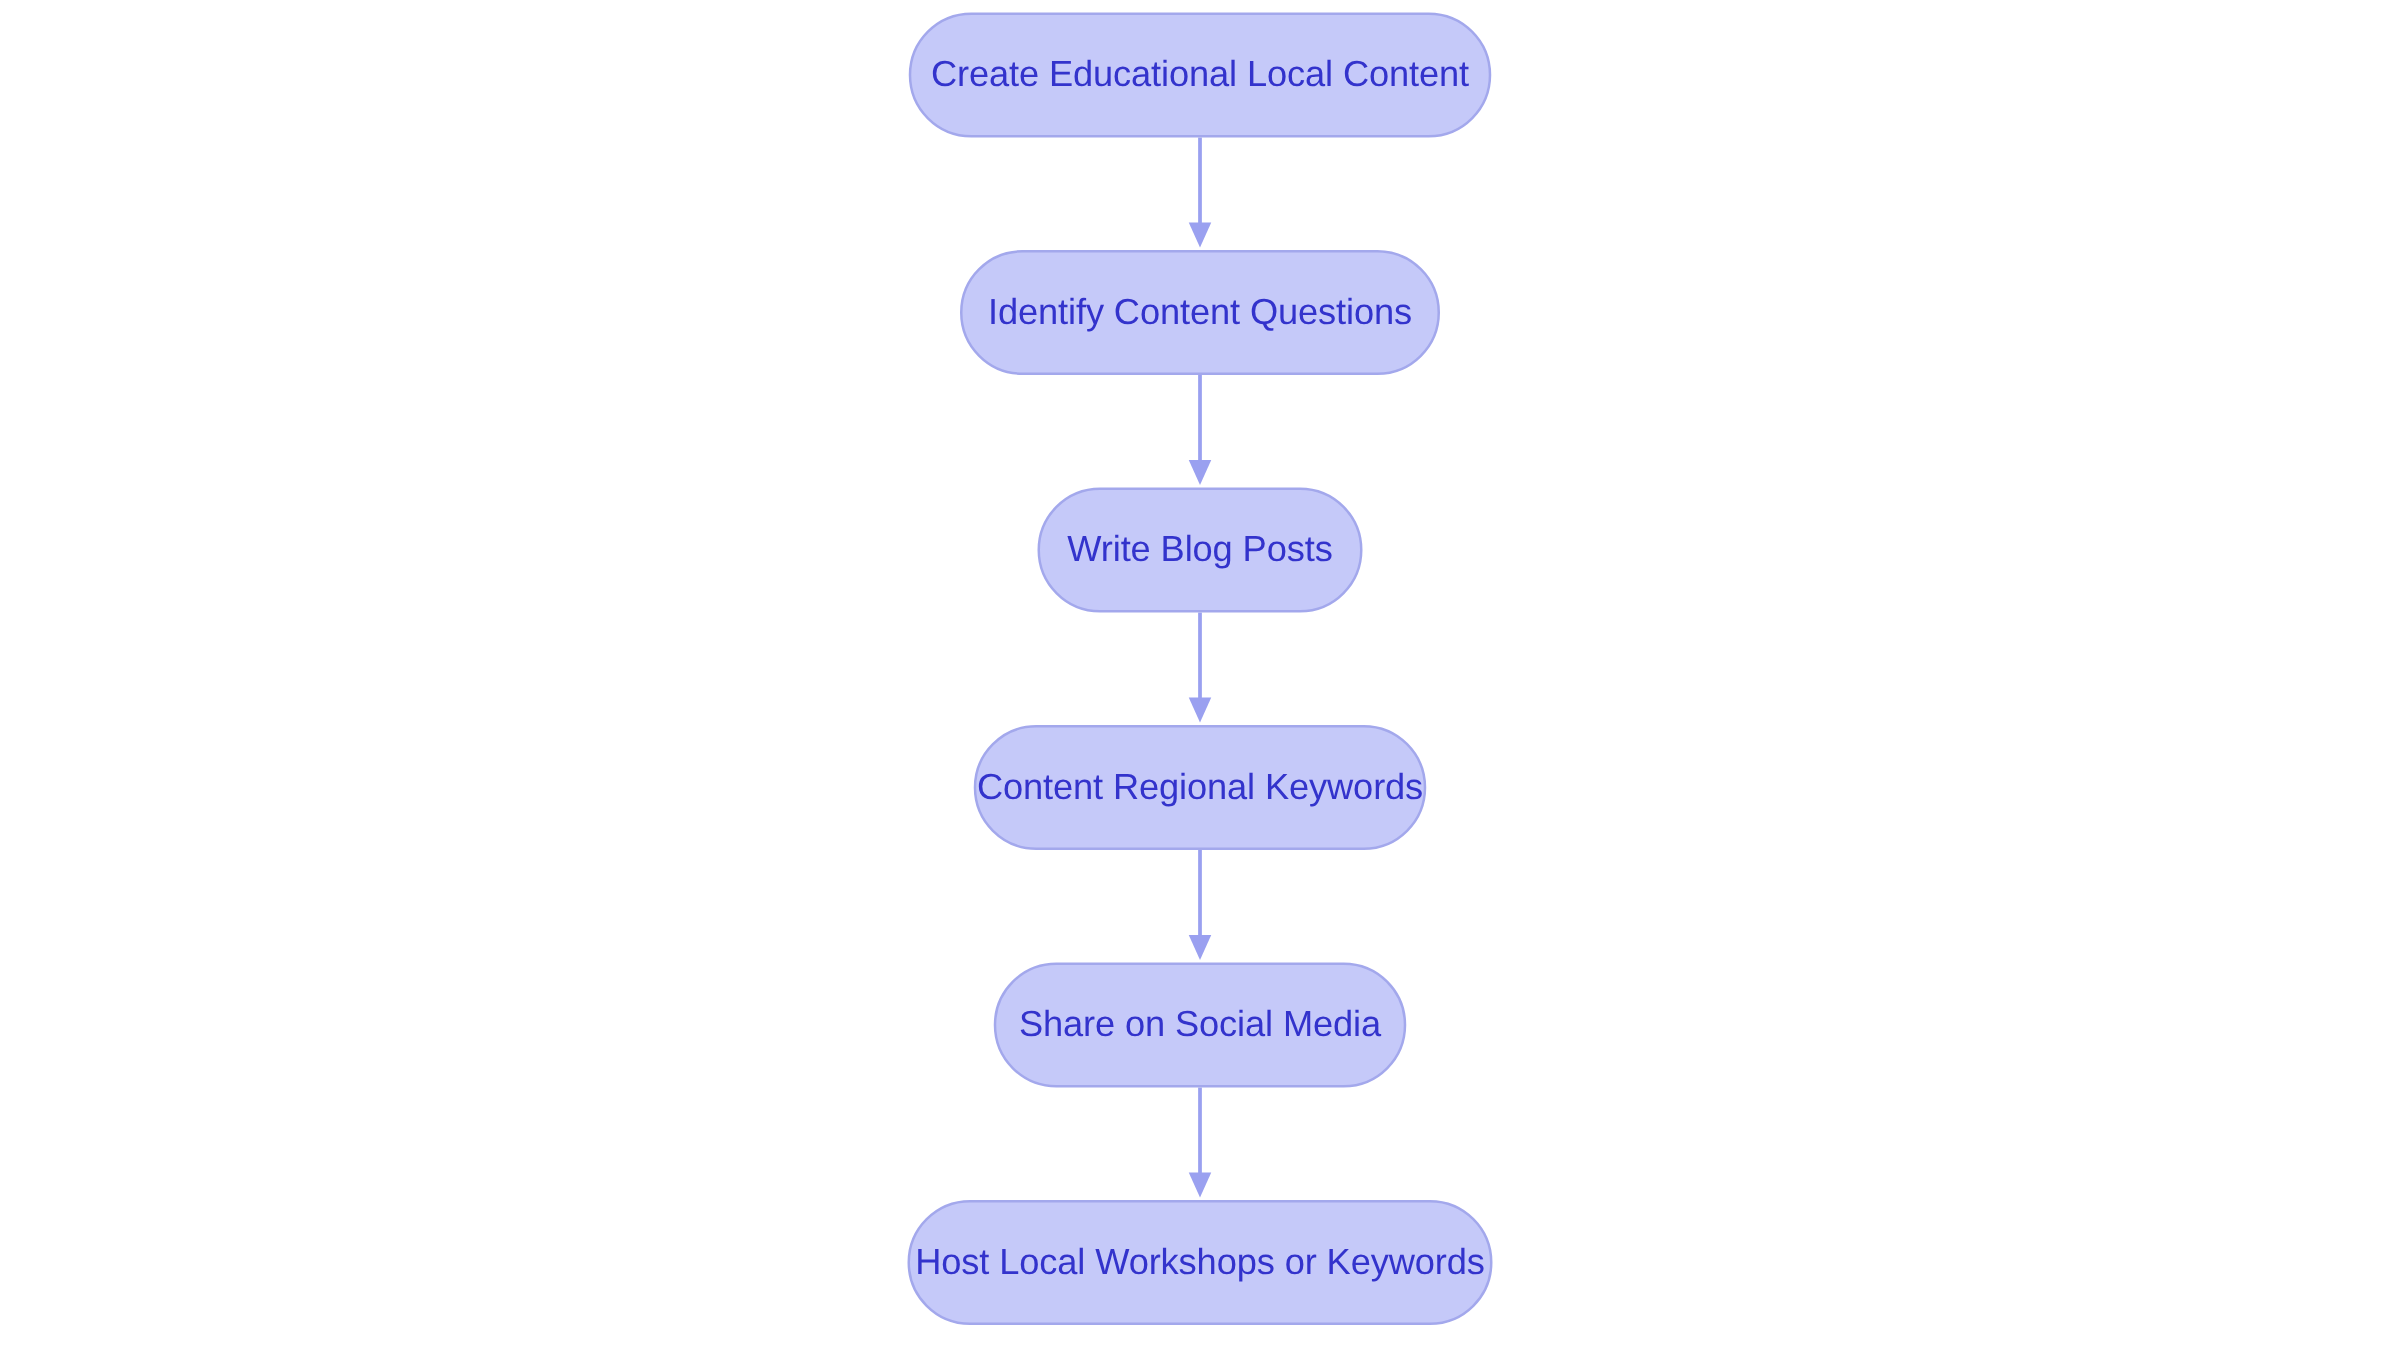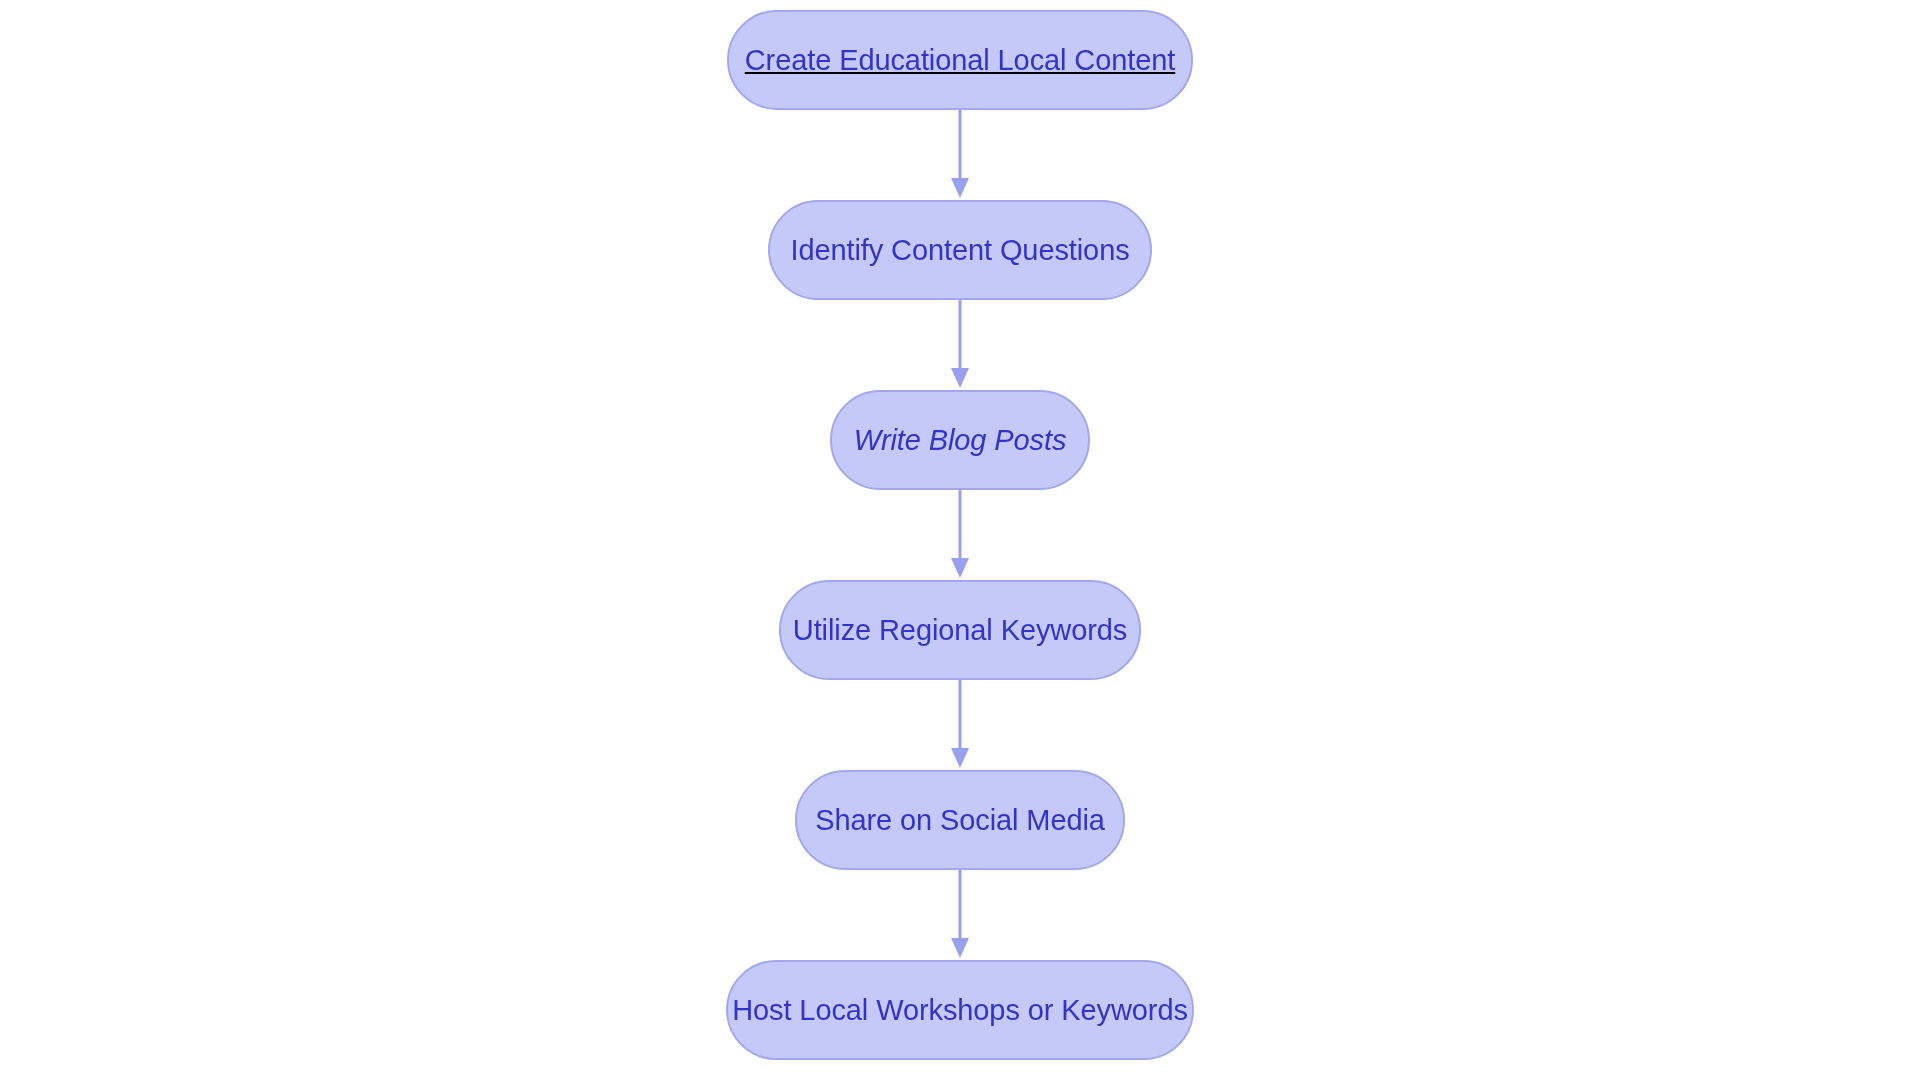--- a/index.html
+++ b/index.html
@@ -60,7 +60,7 @@
   }
 
   
-  .node-w-1 { width: 466px; text-decoration: underline; }
+  .node-w-1 { width: 466px; }
   .node-w-2 { width: 384px; }
   .node-w-3 { width: 260px; font-style: italic; }
   .node-w-4 { width: 362px; }

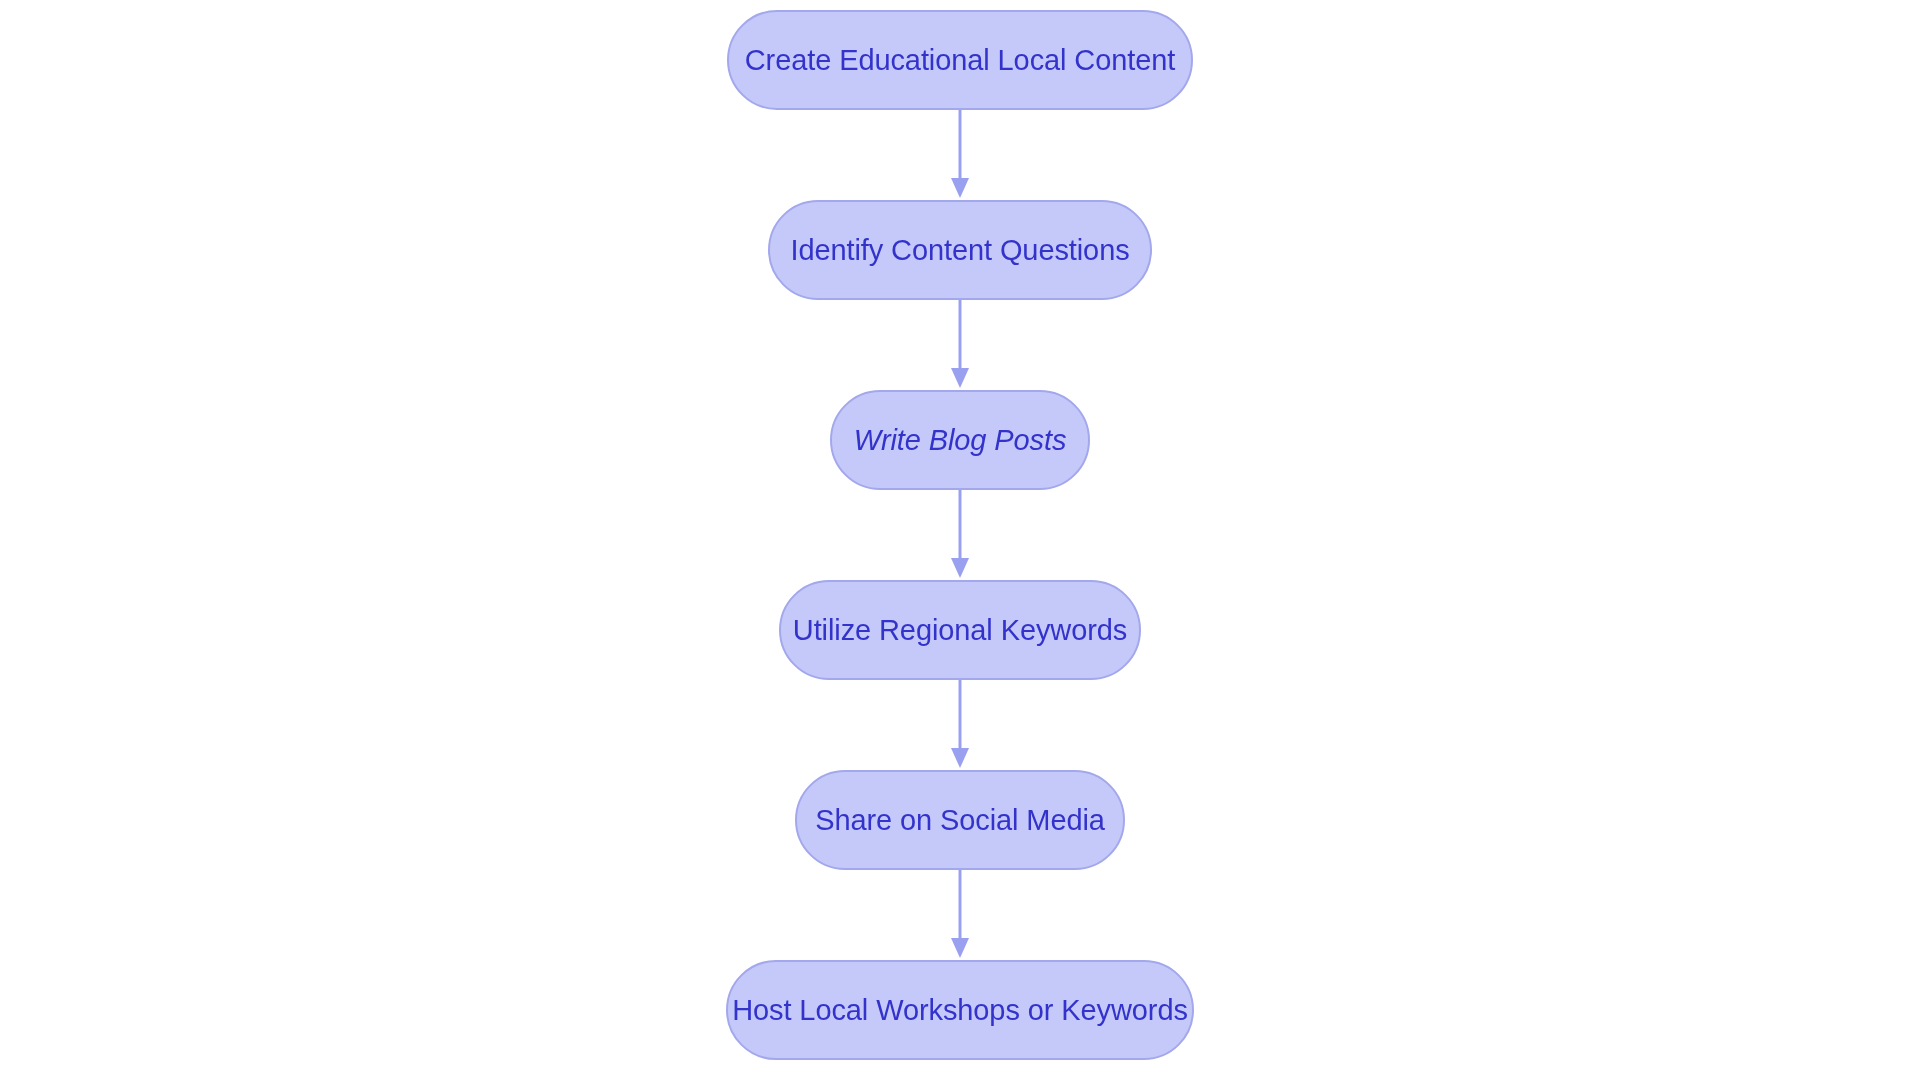--- a/index.html
+++ b/index.html
@@ -62,7 +62,7 @@
   
   .node-w-1 { width: 466px; }
   .node-w-2 { width: 384px; }
-  .node-w-3 { width: 260px; font-style: italic; }
+  .node-w-3 { width: 260px; }
   .node-w-4 { width: 362px; }
   .node-w-5 { width: 330px; }
   .node-w-6 { width: 468px; }

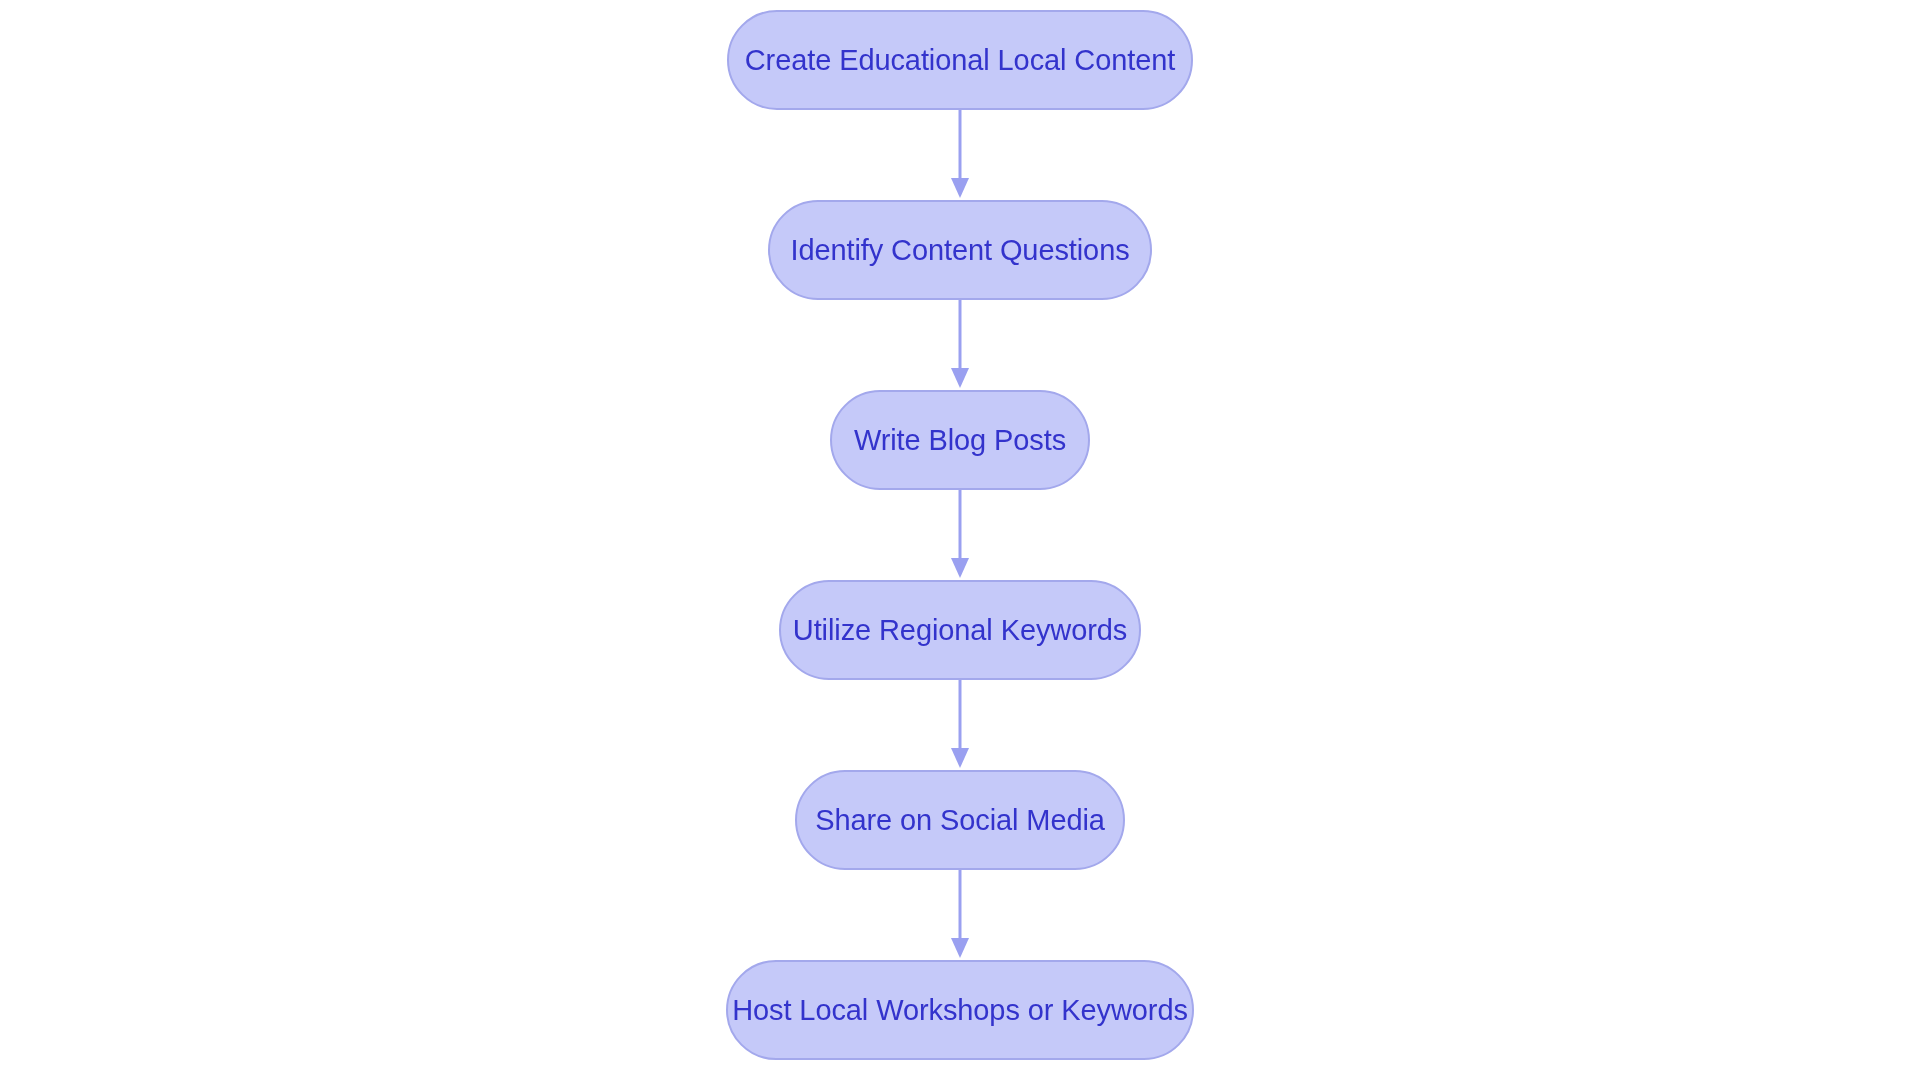--- a/index.html
+++ b/index.html
@@ -139,7 +139,7 @@
     </div>
 
     <div class="flow-node node-w-4">
-      <span class="flow-node-label">Utilize Regional Keywords</span>
+      <span class="flow-node-label">Content Regional Keywords</span>
     </div>
 
     <div class="flow-connector">

